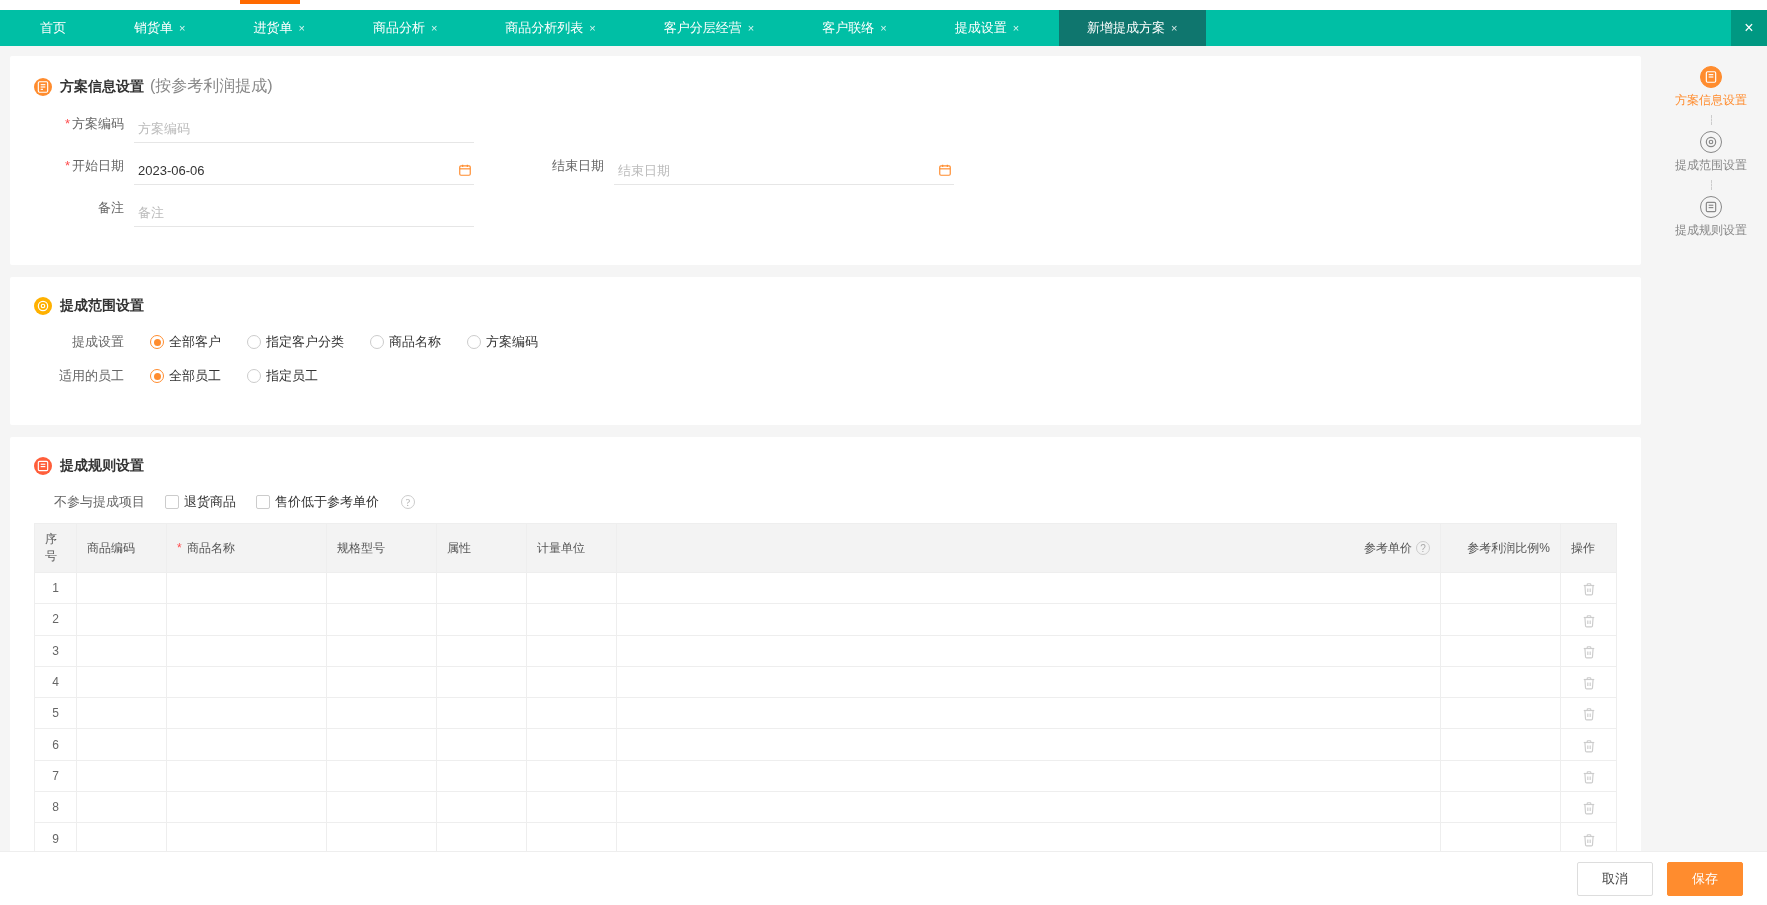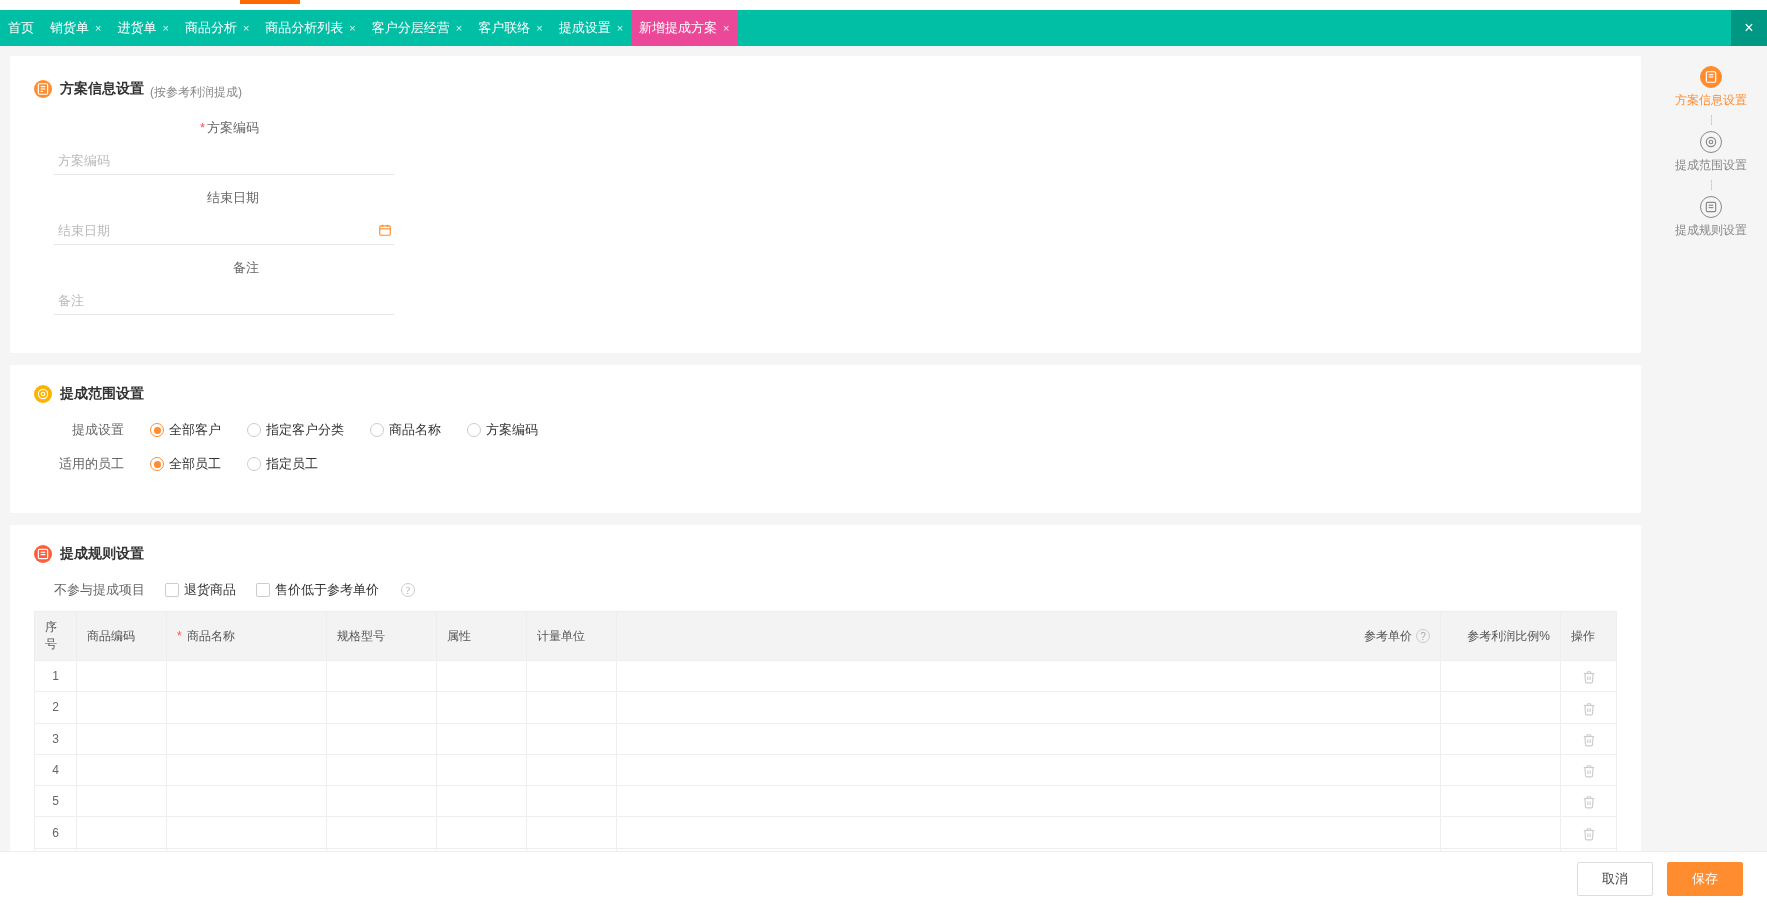--- a/index.html
+++ b/index.html
@@ -9,7 +9,7 @@
 .top-bar::after { content:""; position:absolute; left:240px; top:0; width:60px; height:4px; background:#ff6a00; }
 
 .tabs-bar { background: #00bfa5; height: 36px; display: flex; align-items: stretch; position: relative; }
-.tab { color: #fff; padding: 0 8px; display: flex; align-items: center; font-size: 13px; cursor: pointer; gap: 6px; }
+.tab { color: #fff; padding: 0 28px; display: flex; align-items: center; font-size: 13px; cursor: pointer; gap: 6px; margin-left: 12px; }
 .tab.active { background: #ec4899; position: relative; }
 .tab .close { font-size: 11px; opacity: .85; }
 .tabs-close { position: absolute; right: 0; top: 0; width: 36px; height: 36px; background: #009882; color: #fff; display:flex; align-items:center; justify-content:center; font-size: 16px; cursor:pointer; }

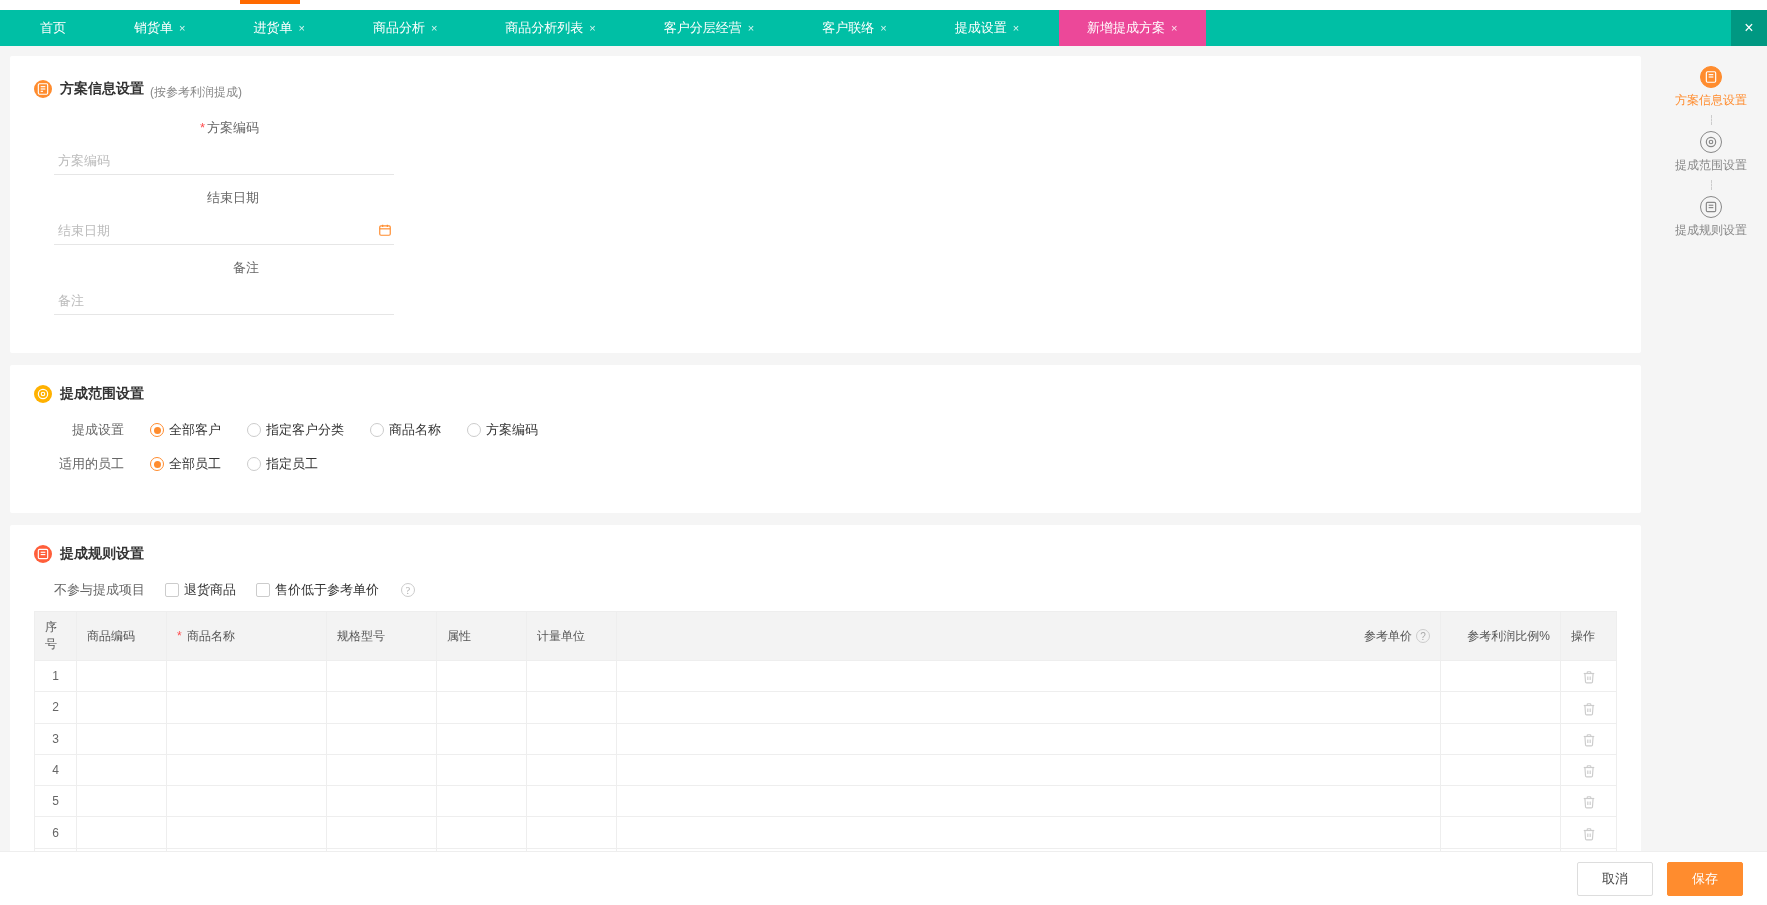--- a/index.html
+++ b/index.html
@@ -10,7 +10,7 @@
 
 .tabs-bar { background: #00bfa5; height: 36px; display: flex; align-items: stretch; position: relative; }
 .tab { color: #fff; padding: 0 28px; display: flex; align-items: center; font-size: 13px; cursor: pointer; gap: 6px; margin-left: 12px; }
-.tab.active { background: #ec4899; position: relative; }
+.tab.active { background: #0f766e; position: relative; }
 .tab .close { font-size: 11px; opacity: .85; }
 .tabs-close { position: absolute; right: 0; top: 0; width: 36px; height: 36px; background: #009882; color: #fff; display:flex; align-items:center; justify-content:center; font-size: 16px; cursor:pointer; }
 

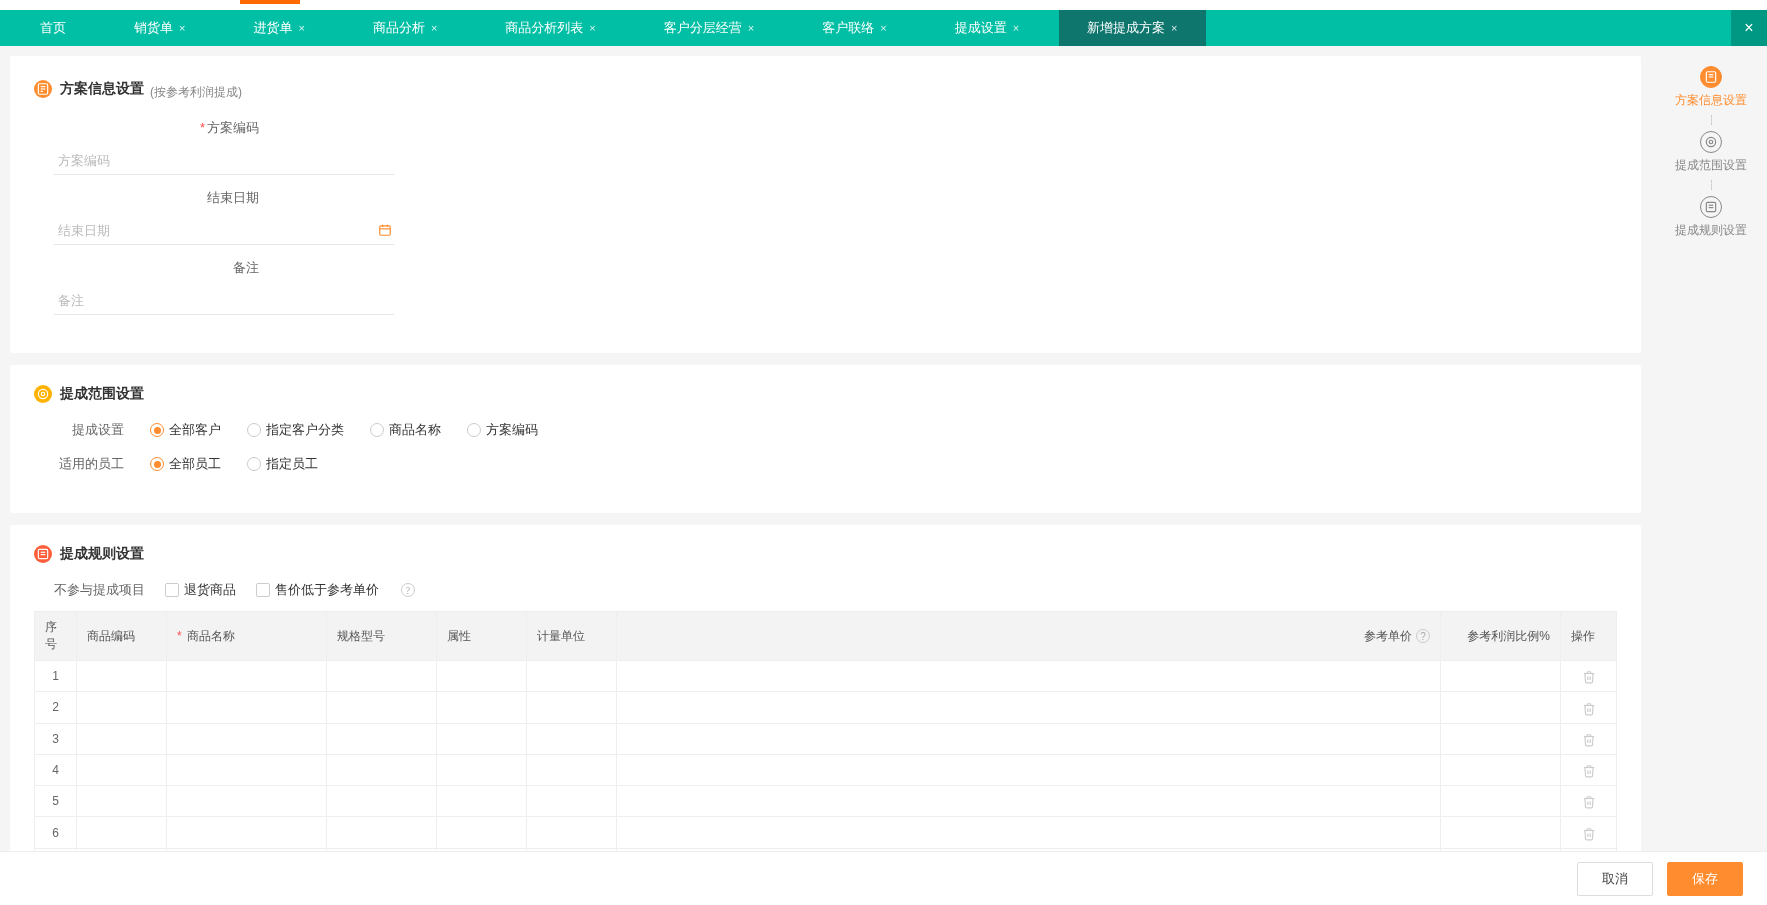--- a/index.html
+++ b/index.html
@@ -23,7 +23,7 @@
 .section-header { display:flex; align-items:center; gap:8px; margin-bottom: 18px; }
 .section-header .icon-box { width:18px; height:18px; border-radius:50%; display:flex; align-items:center; justify-content:center; font-size:11px; color:#fff; }
 .section-header .title { font-size: 14px; font-weight: 600; color:#333; }
-.section-header .sub { font-size: 12px; color:#888; margin-left:-2px;margin-top:8px; }
+.section-header .sub { font-size: 16px; color:#888; margin-left:-2px; }
 
 .form-row { display:flex; gap: 60px; margin-bottom: 14px; padding-left: 20px; }
 .form-item { display:flex; align-items:center; gap:10px;flex-direction:column; }

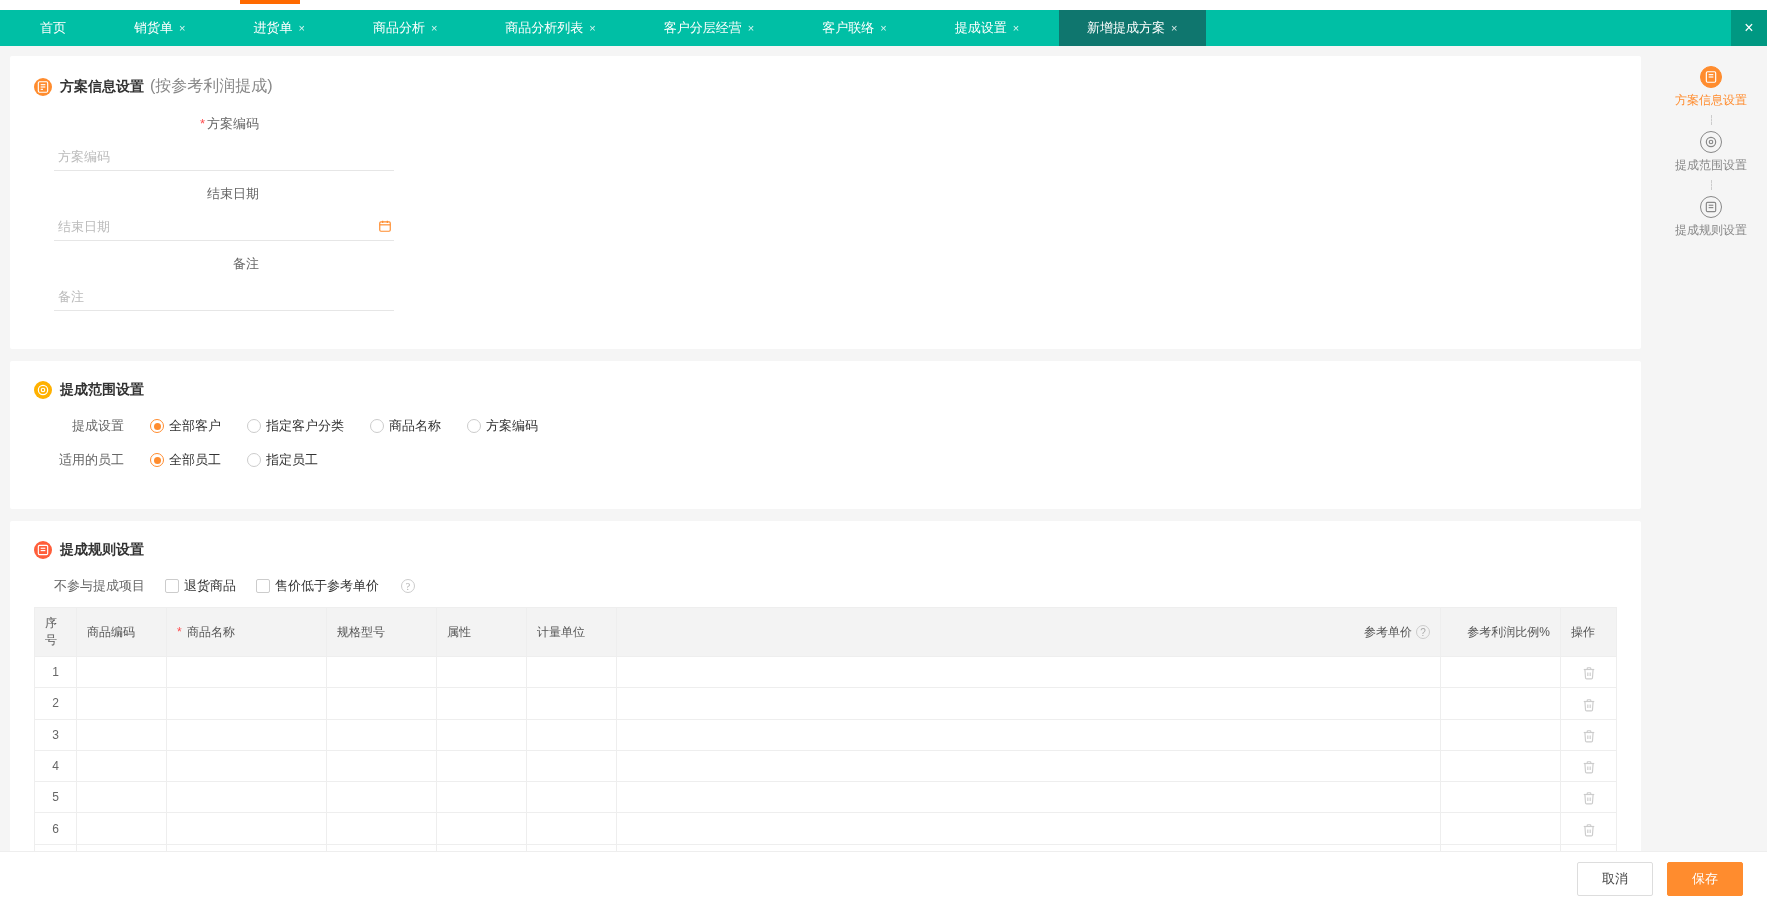--- a/index.html
+++ b/index.html
@@ -26,7 +26,7 @@
 .section-header .sub { font-size: 16px; color:#888; margin-left:-2px; }
 
 .form-row { display:flex; gap: 60px; margin-bottom: 14px; padding-left: 20px; }
-.form-item { display:flex; align-items:center; gap:10px;flex-direction:column; }
+.form-item { display:flex; align-items:flex-start; gap:10px; }
 .form-label { width: 70px; text-align:right; color:#666; font-size:13px; }
 .req { color:#ff4d4f; margin-right:2px; }
 .form-input { width: 340px; border: none; border-bottom: 1px solid #e6e6e6; padding: 6px 4px; font-size:13px; outline:none; color:#333; background:transparent; }

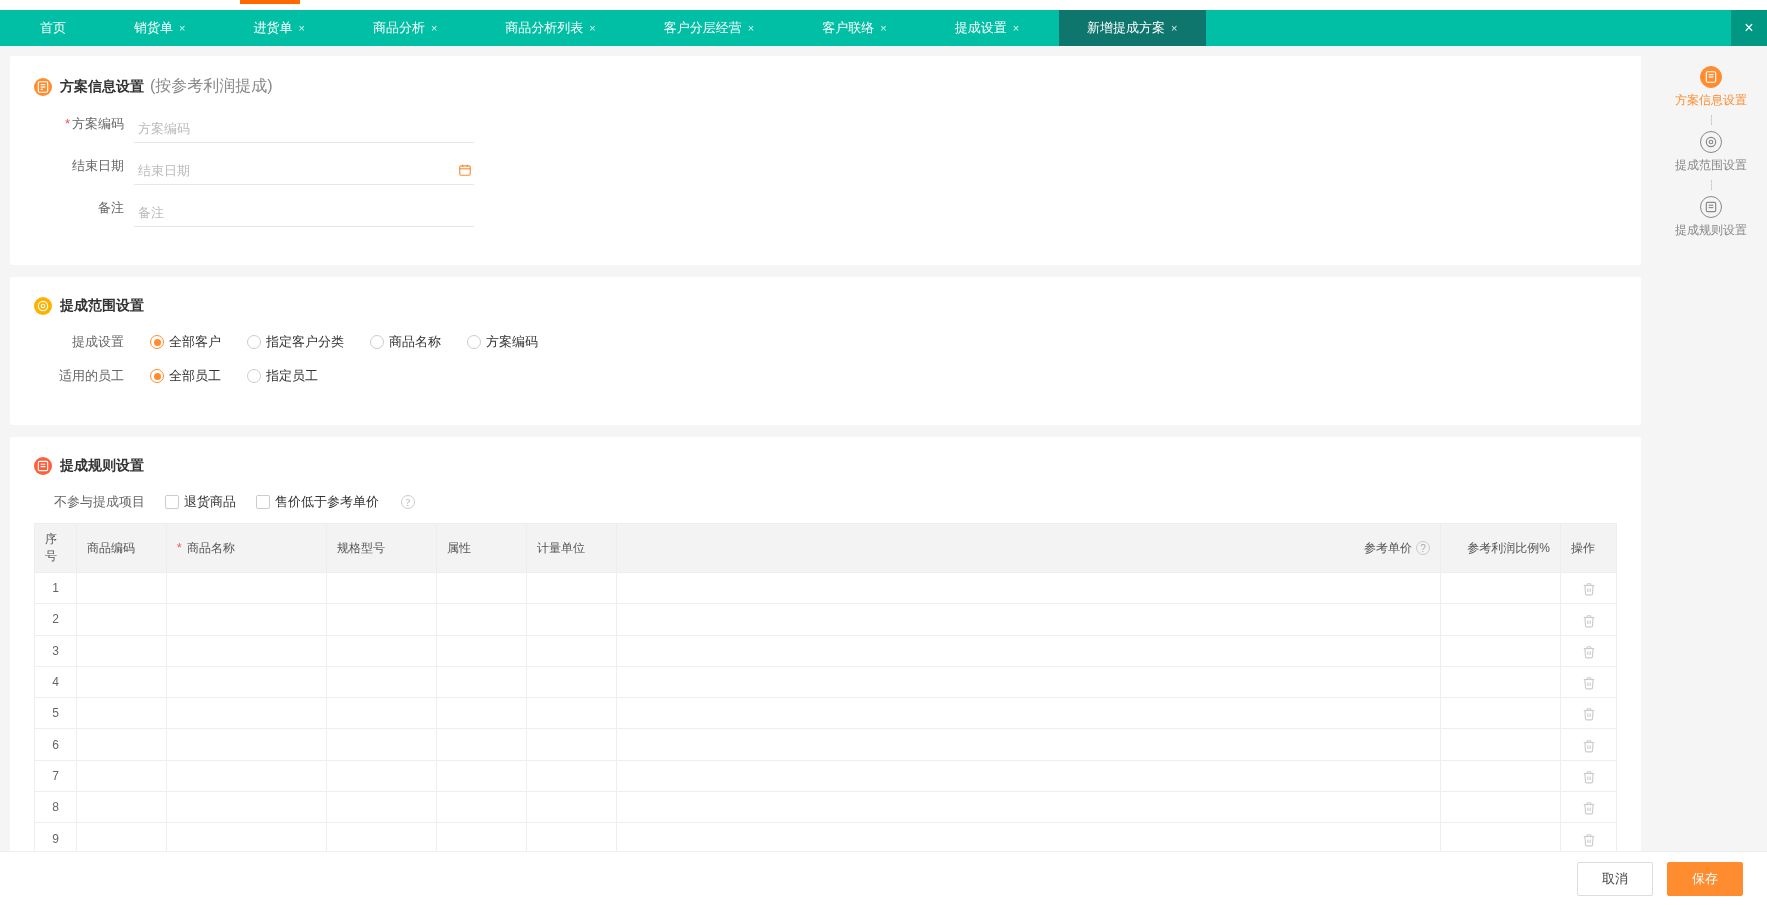--- a/index.html
+++ b/index.html
@@ -130,6 +130,20 @@
       </div>
 
       <div class="form-row">
+        <div class="form-item">
+          <span class="form-label"><span class="req">*</span><span>开始日期</span></span>
+          <div class="date-wrap">
+            <input class="form-input" value="2023-06-06" style="">
+            <span class="date-icon">
+              <svg class="ico" viewBox="0 0 24 24" fill="none" stroke="currentColor" stroke-width="2">
+                  <rect x="3" y="5" width="18" height="16" rx="2"></rect>
+                  <line x1="3" y1="10" x2="21" y2="10"></line>
+                  <line x1="8" y1="3" x2="8" y2="7"></line>
+                  <line x1="16" y1="3" x2="16" y2="7"></line>
+                </svg>
+            </span>
+          </div>
+        </div>
         <div class="form-item">
           <span class="form-label"><span>结束日期</span></span>
           <div class="date-wrap">

